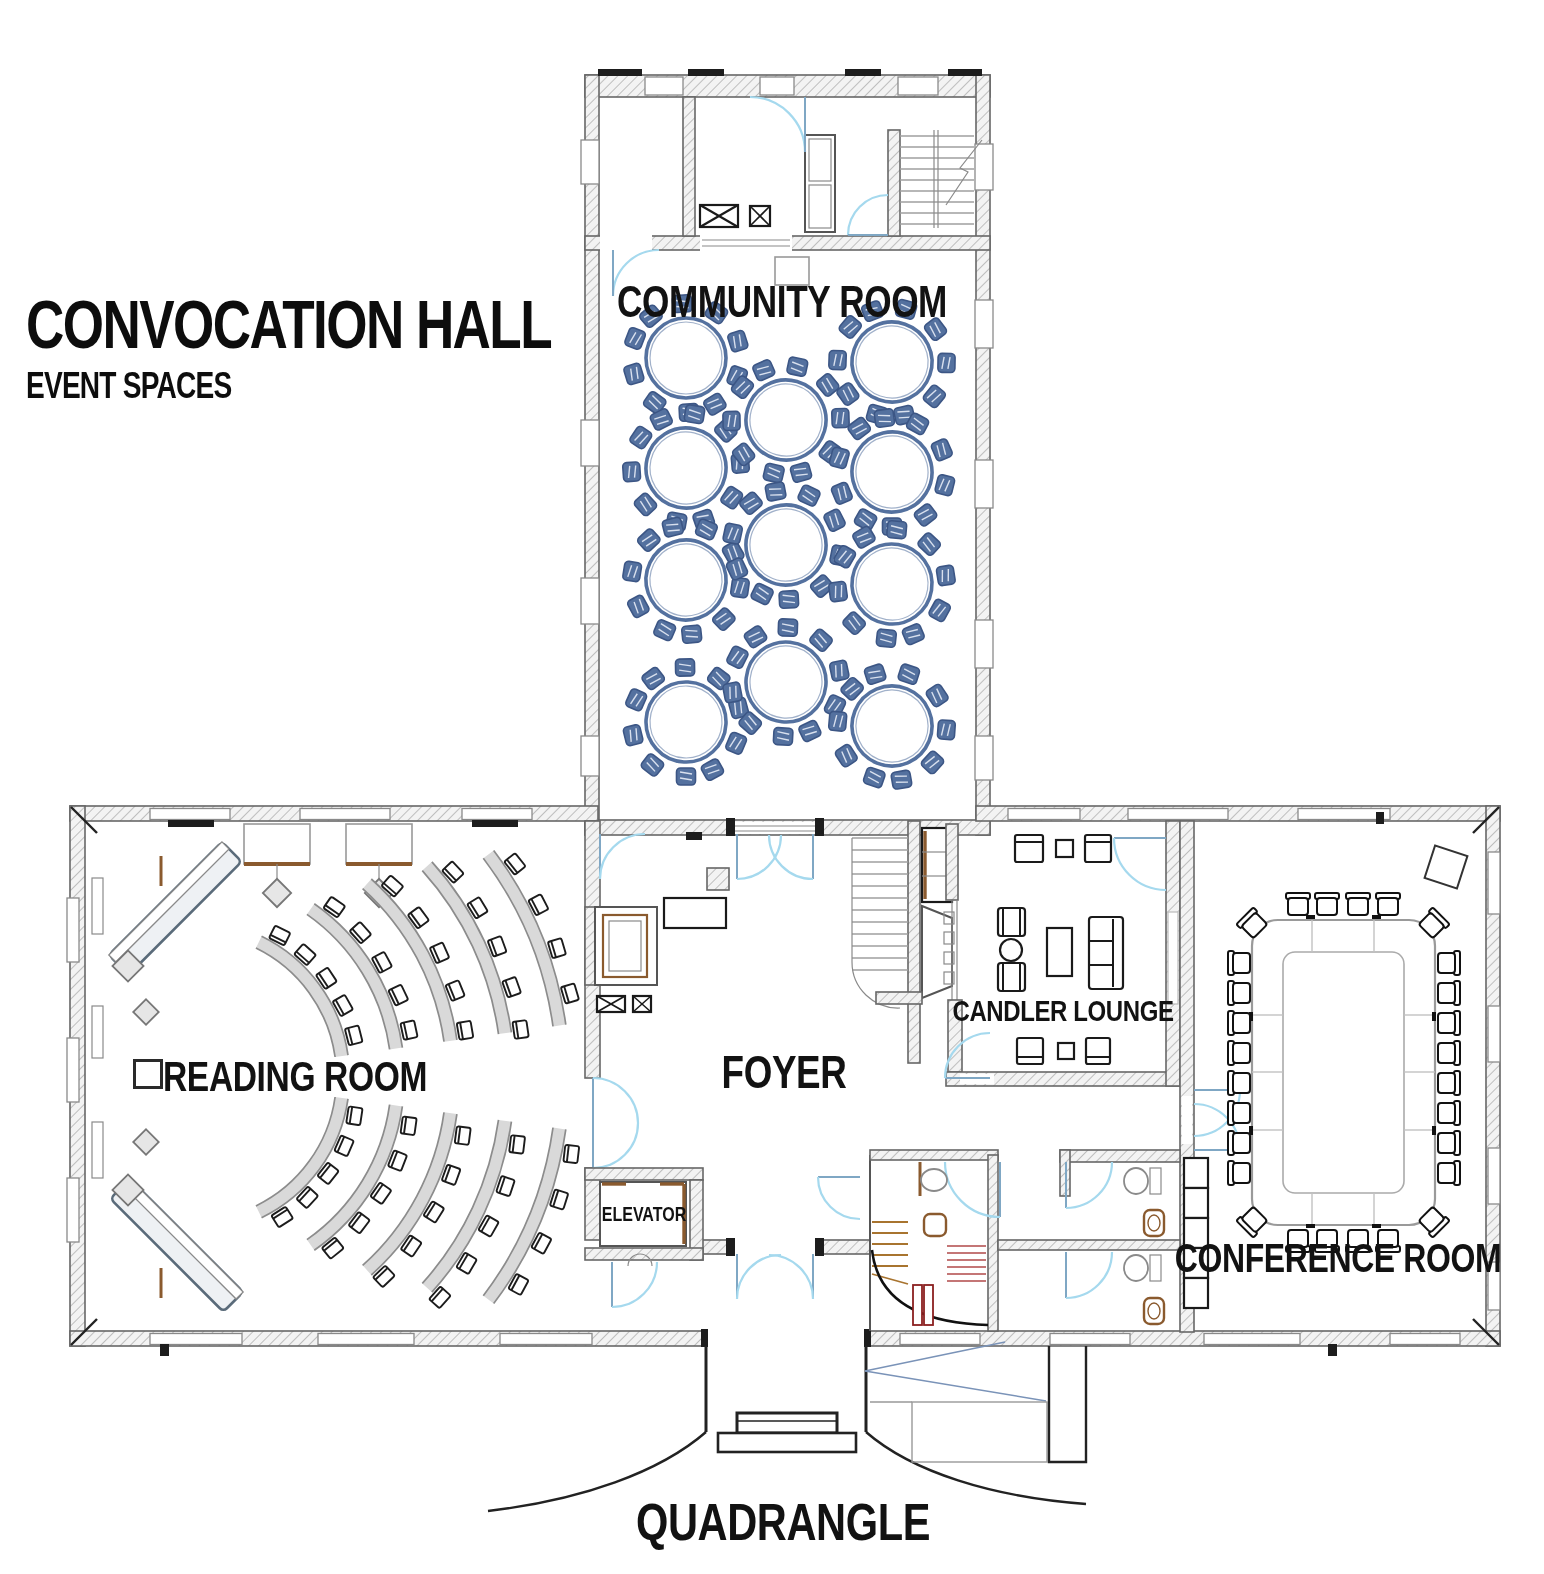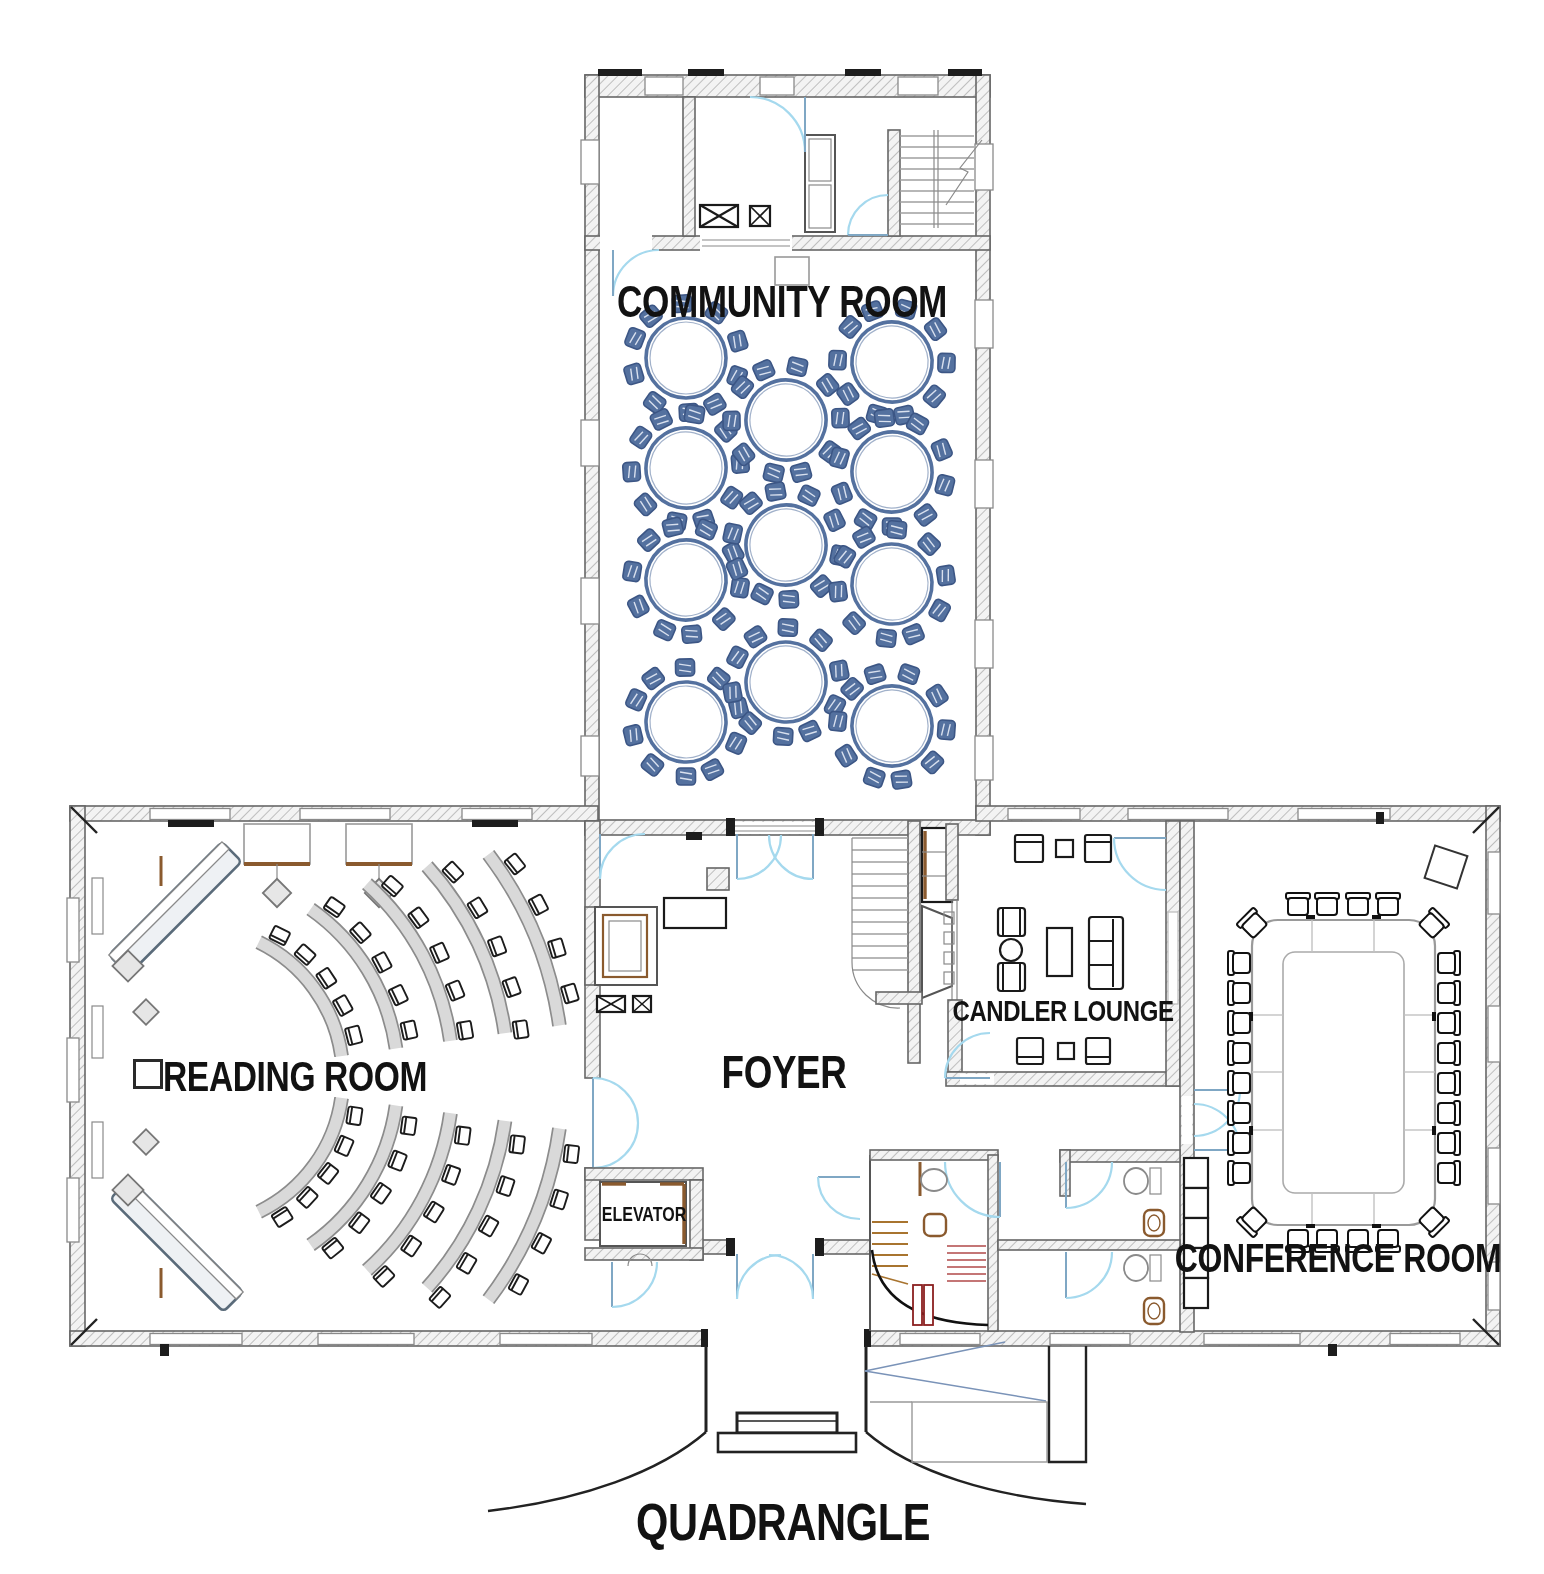--- a/index.html
+++ b/index.html
@@ -1416,6 +1416,10 @@
   </g>
 </svg>
 
+<div id="title-block">
+  <div id="title-main">CONVOCATION HALL</div>
+  <div id="title-sub">EVENT SPACES</div>
+</div>
 
 <div class="plan-label" style="left:782px;top:302px;font-size:44px;">COMMUNITY ROOM</div>
 <div id="reading-marker"></div>

